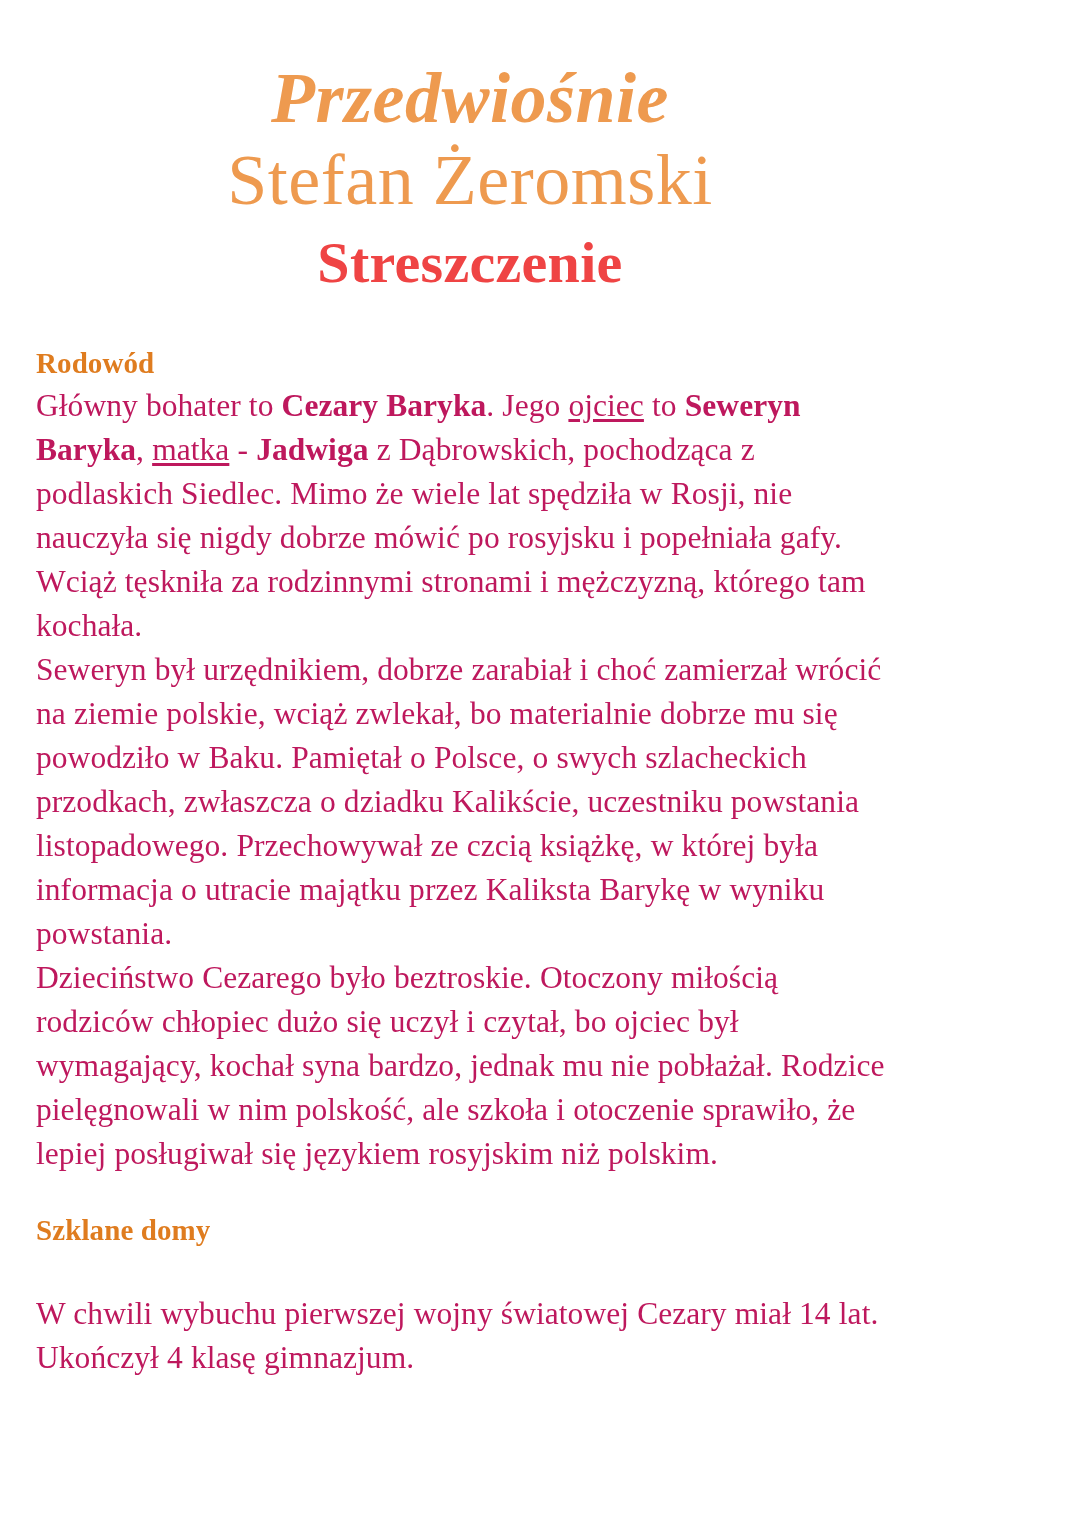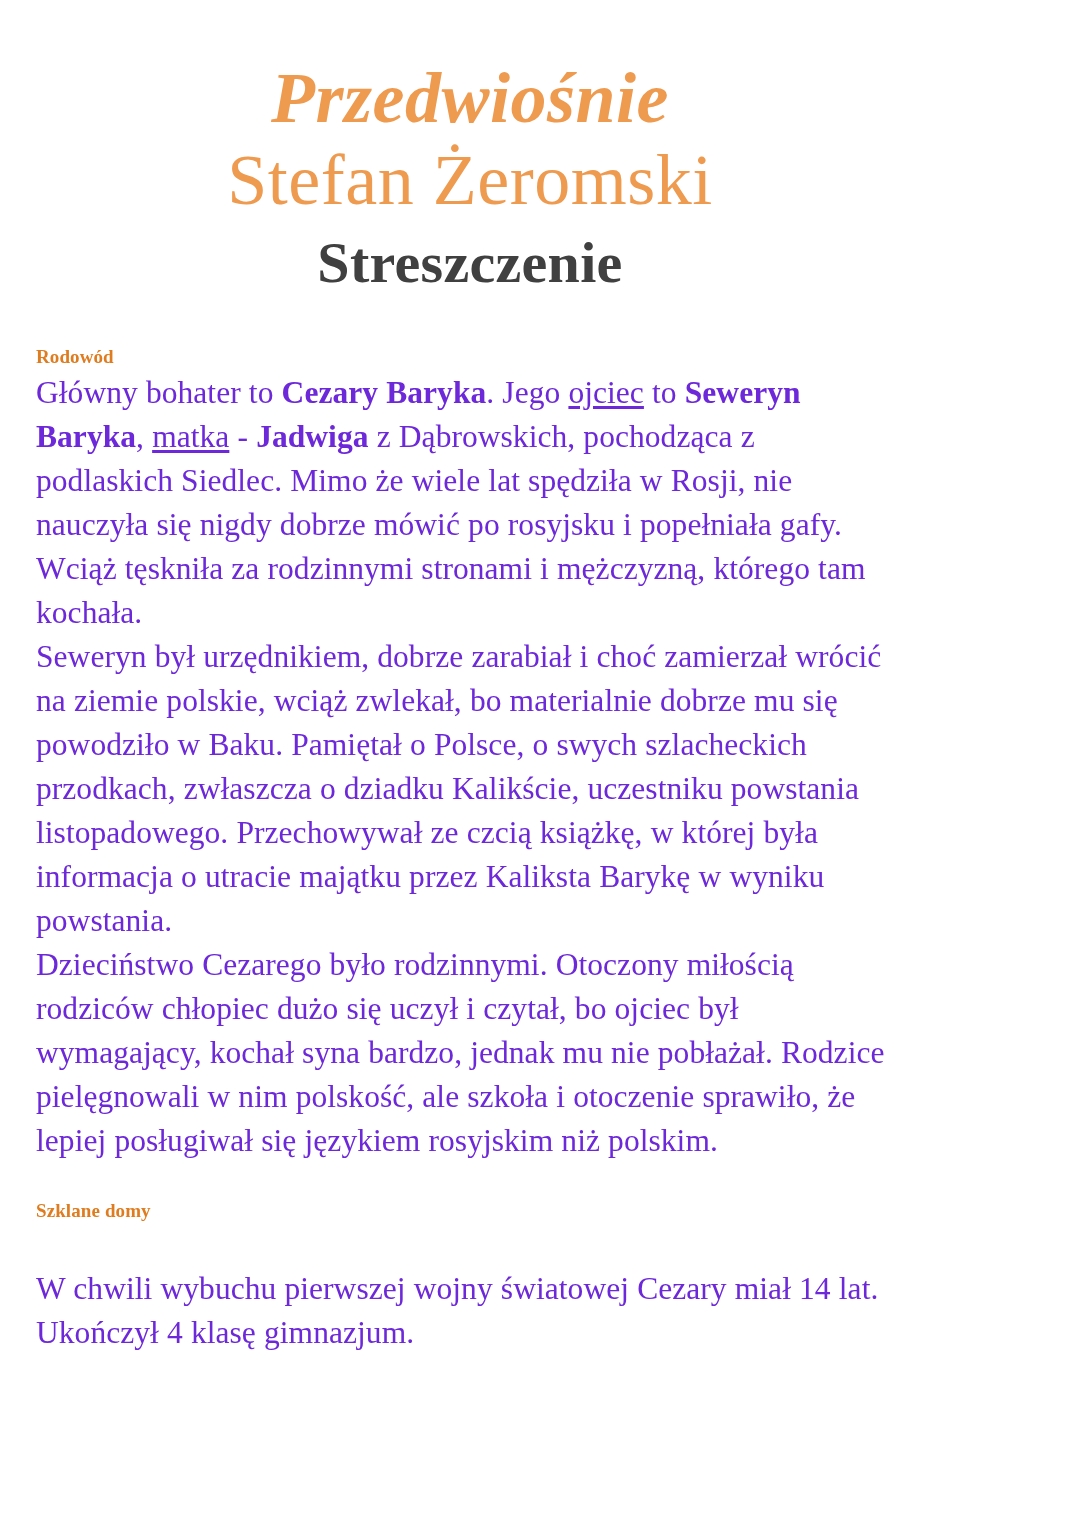--- a/index.html
+++ b/index.html
@@ -48,7 +48,7 @@
   }
 
   .title-line-3 {
-    color: #404040;
+    color: #ef4444;
     font-style: normal;
     font-weight: 700;
     font-size: 58px;

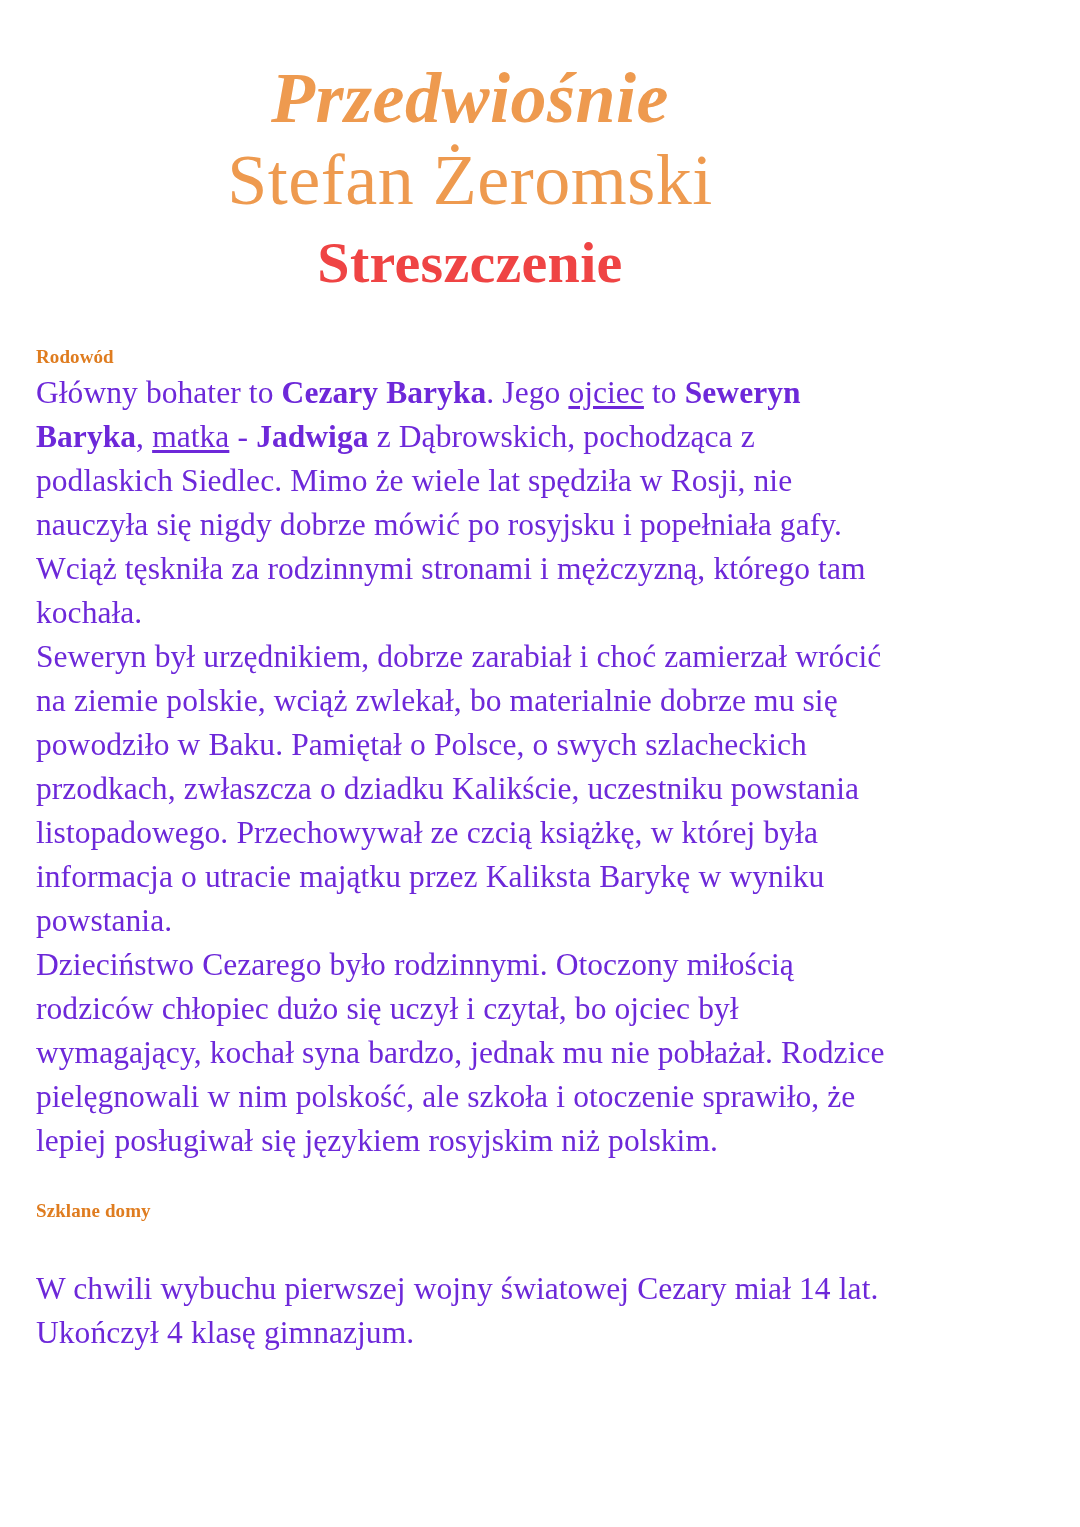--- a/index.html
+++ b/index.html
@@ -68,7 +68,7 @@
   .section-heading {
     color: #df7c1f;
     font-weight: 700;
-    font-size: 19px;
+    font-size: 29px;
     line-height: 1.25;
     margin: 0;
     letter-spacing: 0.1px;

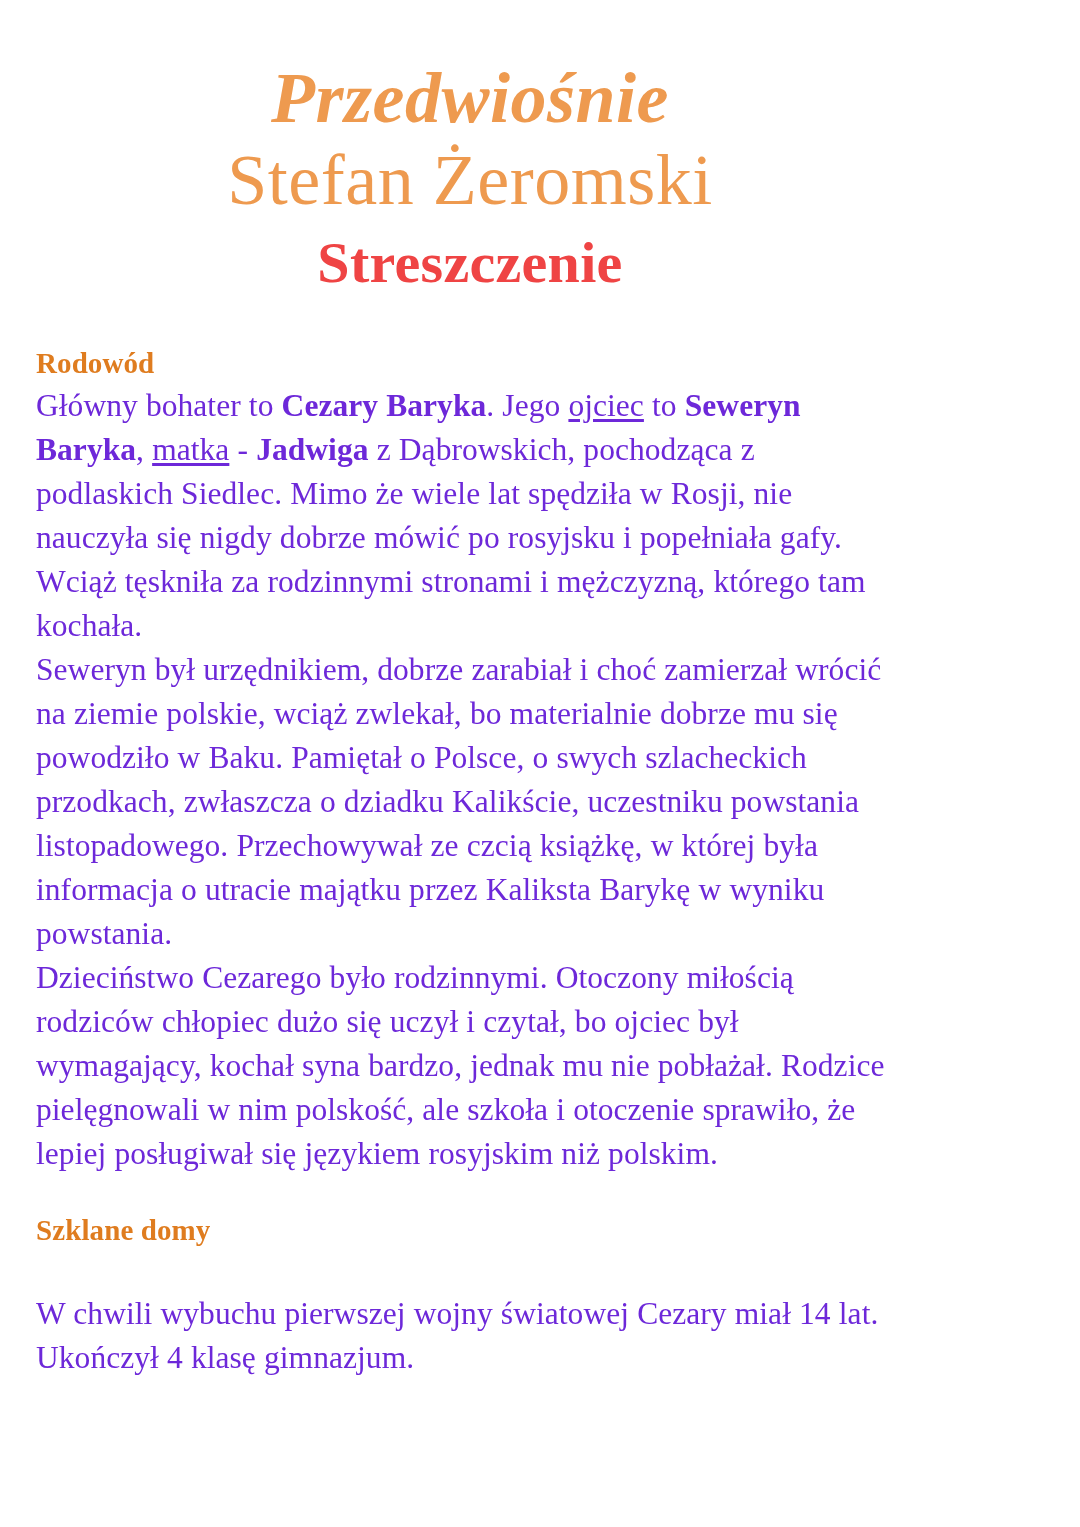--- a/index.html
+++ b/index.html
@@ -79,7 +79,7 @@
   }
 
   .para {
-    color: #6d28d9;
+    color: #be185d;
     font-size: 31.5px;
     line-height: 44px;
     margin: 0;

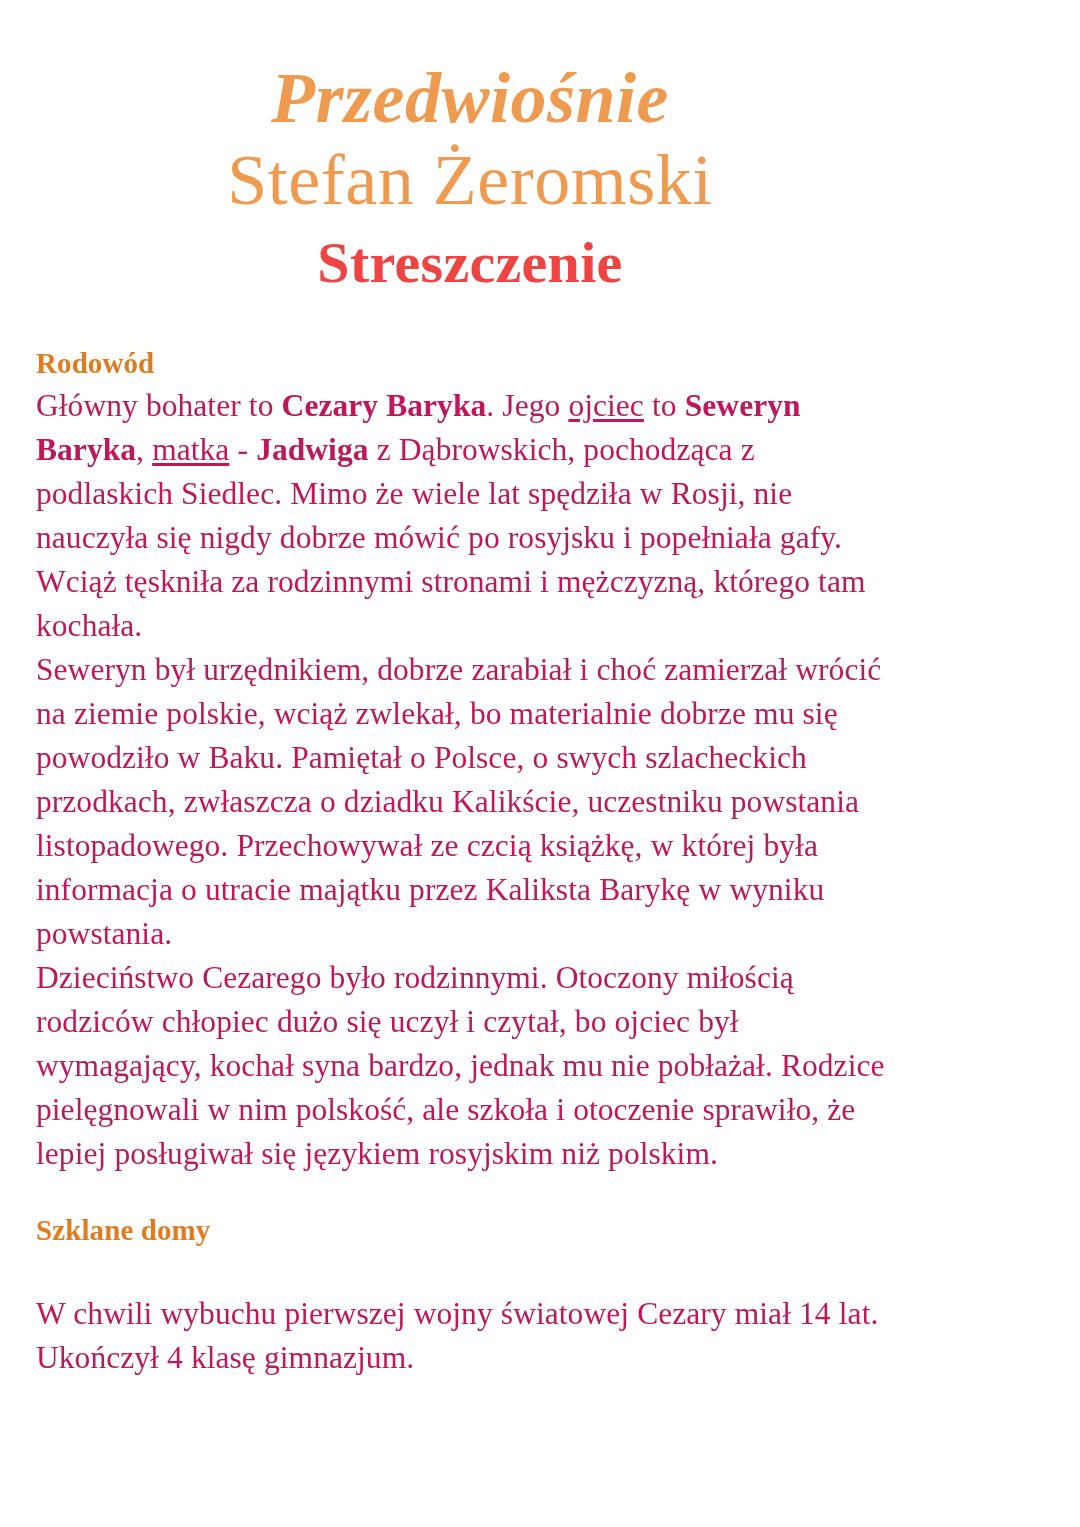--- a/index.html
+++ b/index.html
@@ -118,7 +118,7 @@
 
     <p class="para">Seweryn był urzędnikiem, dobrze zarabiał i choć zamierzał wrócić na ziemie polskie, wciąż zwlekał, bo materialnie dobrze mu się powodziło w Baku. Pamiętał o Polsce, o swych szlacheckich przodkach, zwłaszcza o dziadku Kalikście, uczestniku powstania listopadowego. Przechowywał ze czcią książkę, w której była informacja o utracie majątku przez Kaliksta Barykę w wyniku powstania.</p>
 
-    <p class="para">Dzieciństwo Cezarego było rodzinnymi. Otoczony miłością rodziców chłopiec dużo się uczył i czytał, bo ojciec był wymagający, kochał syna bardzo, jednak mu nie pobłażał. Rodzice pielęgnowali w nim polskość, ale szkoła i otoczenie sprawiło, że lepiej posługiwał się językiem rosyjskim niż polskim.</p>
+    <p class="para">Dzieciństwo Cezarego było beztroskie. Otoczony miłością rodziców chłopiec dużo się uczył i czytał, bo ojciec był wymagający, kochał syna bardzo, jednak mu nie pobłażał. Rodzice pielęgnowali w nim polskość, ale szkoła i otoczenie sprawiło, że lepiej posługiwał się językiem rosyjskim niż polskim.</p>
 
     <div class="section-heading spaced-above">Szklane domy</div>
 

